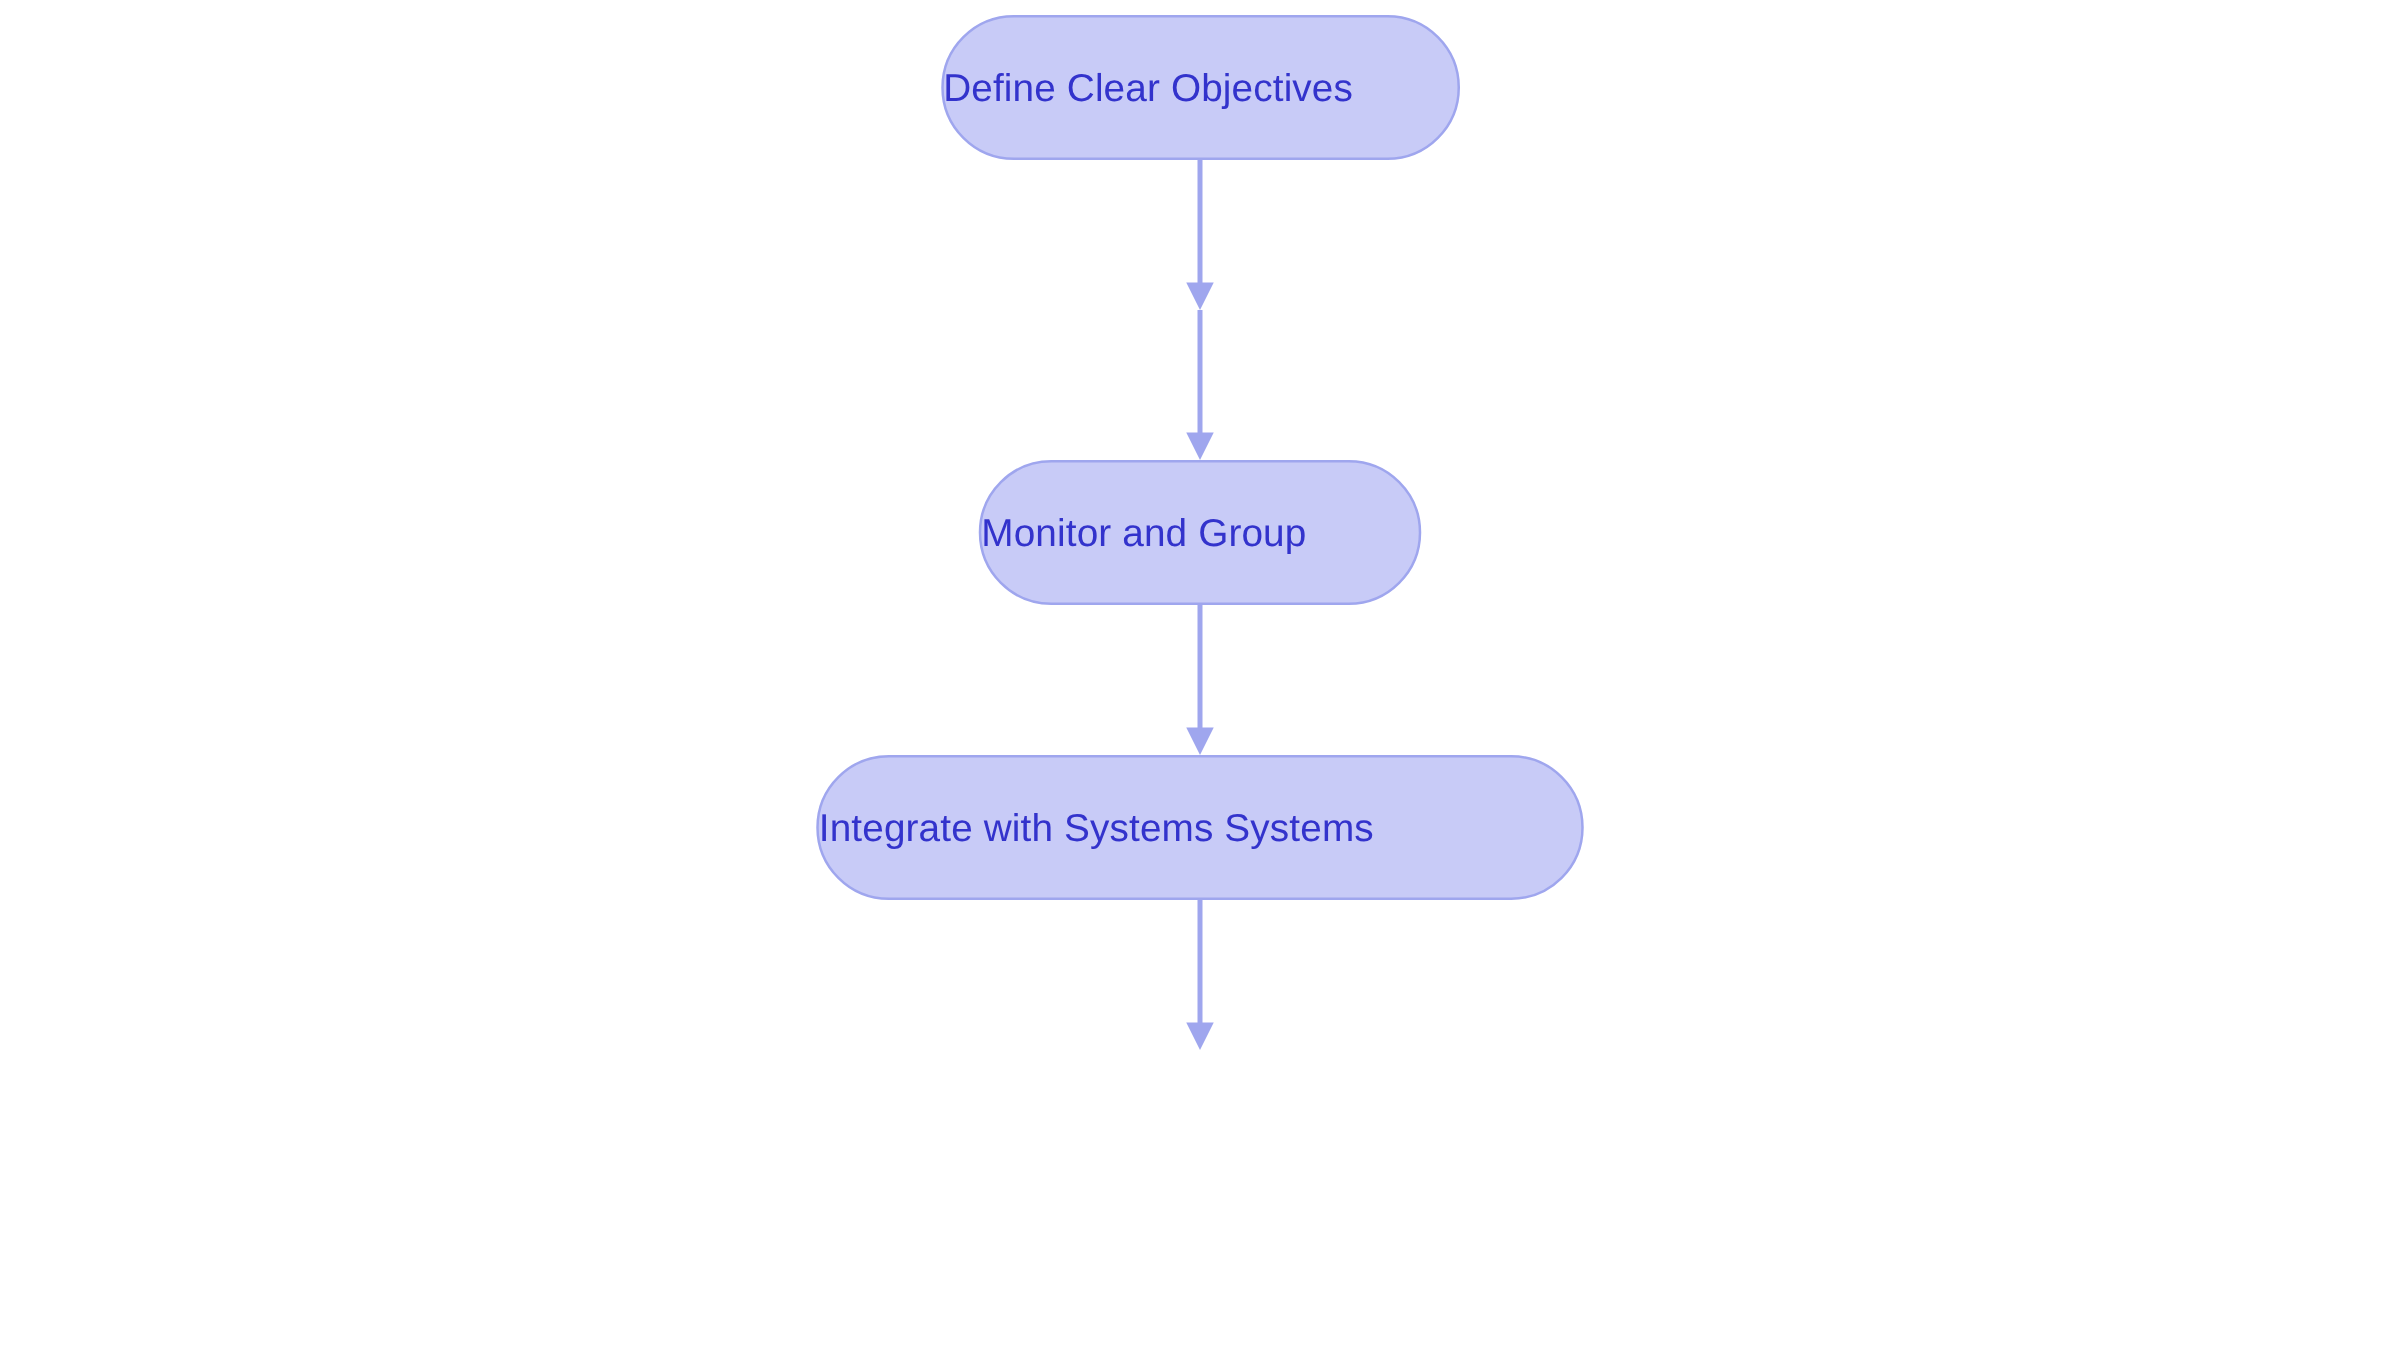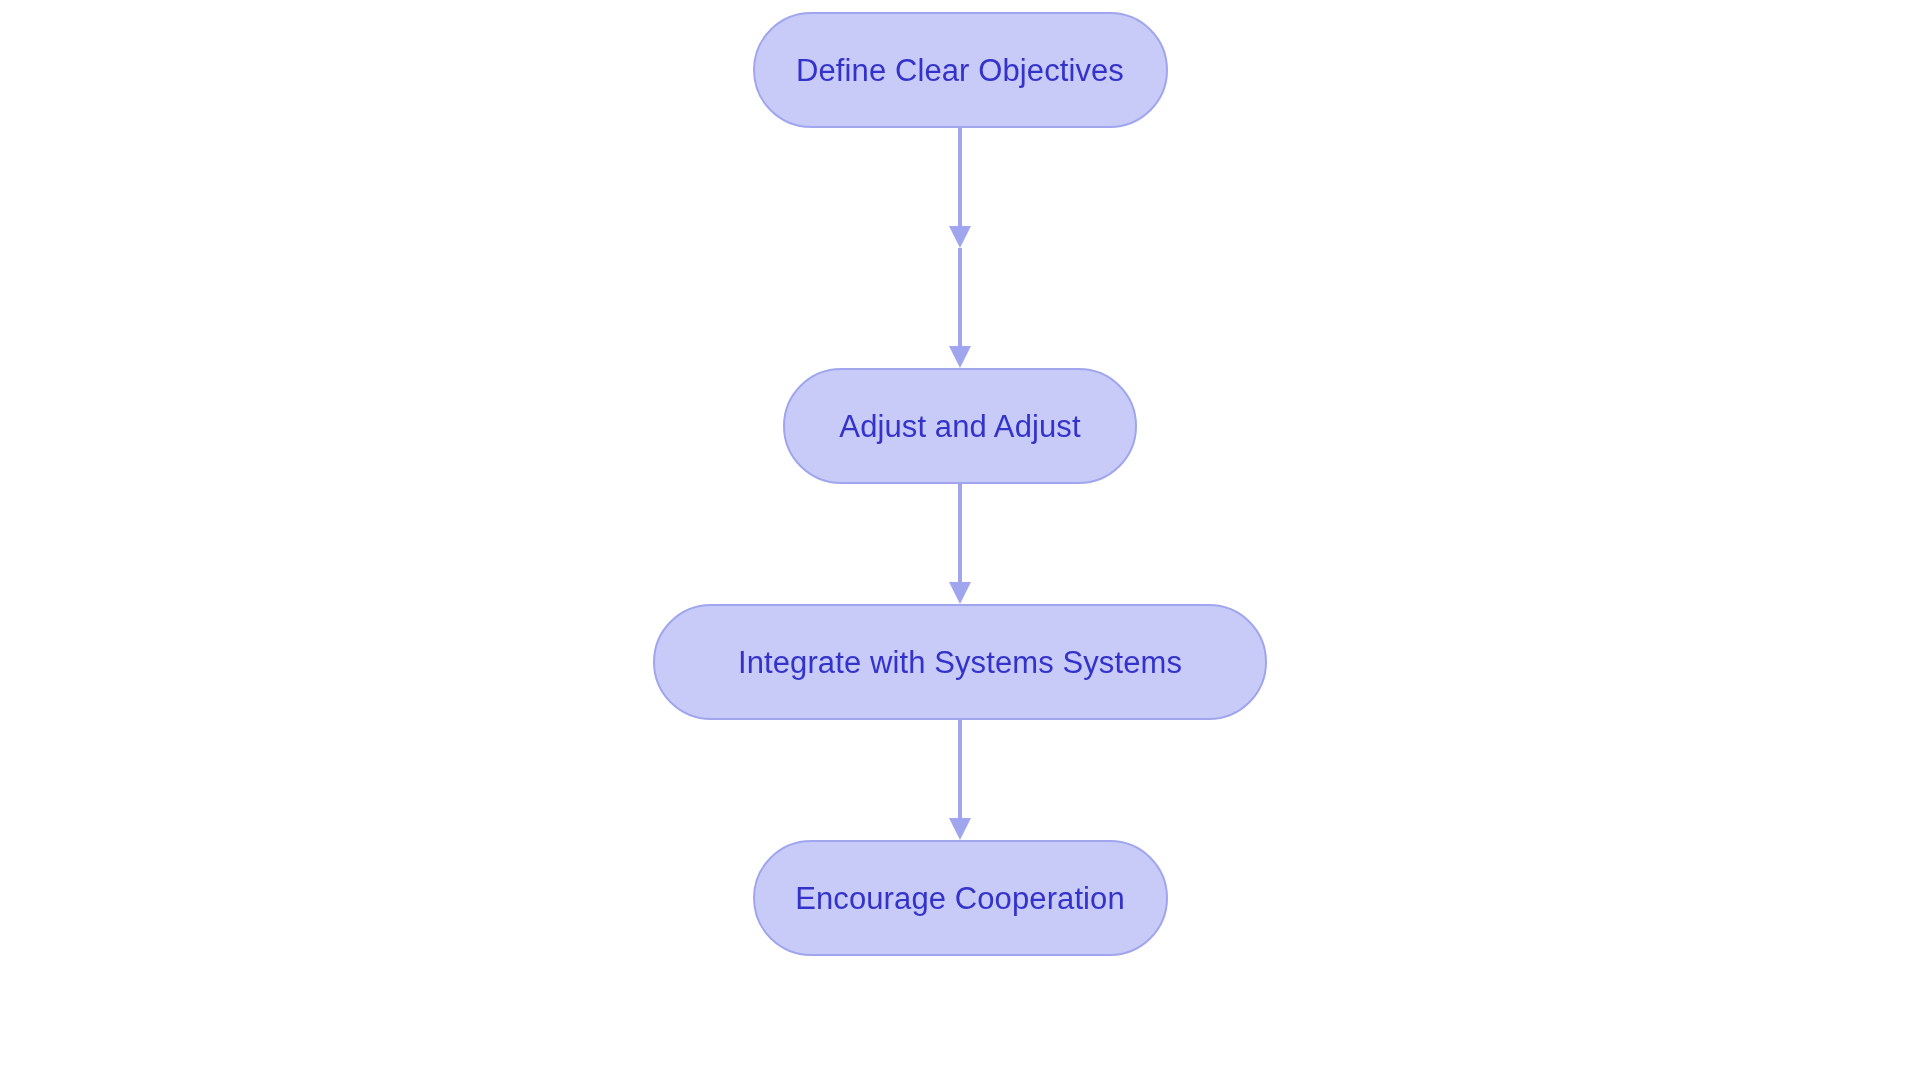--- a/index.html
+++ b/index.html
@@ -34,7 +34,7 @@
     border: 2px solid #9fa6ee;
     display: flex;
     align-items: center;
-    justify-content: center;
+    justify-content: flex-start;
     flex: 0 0 auto;
   }
 

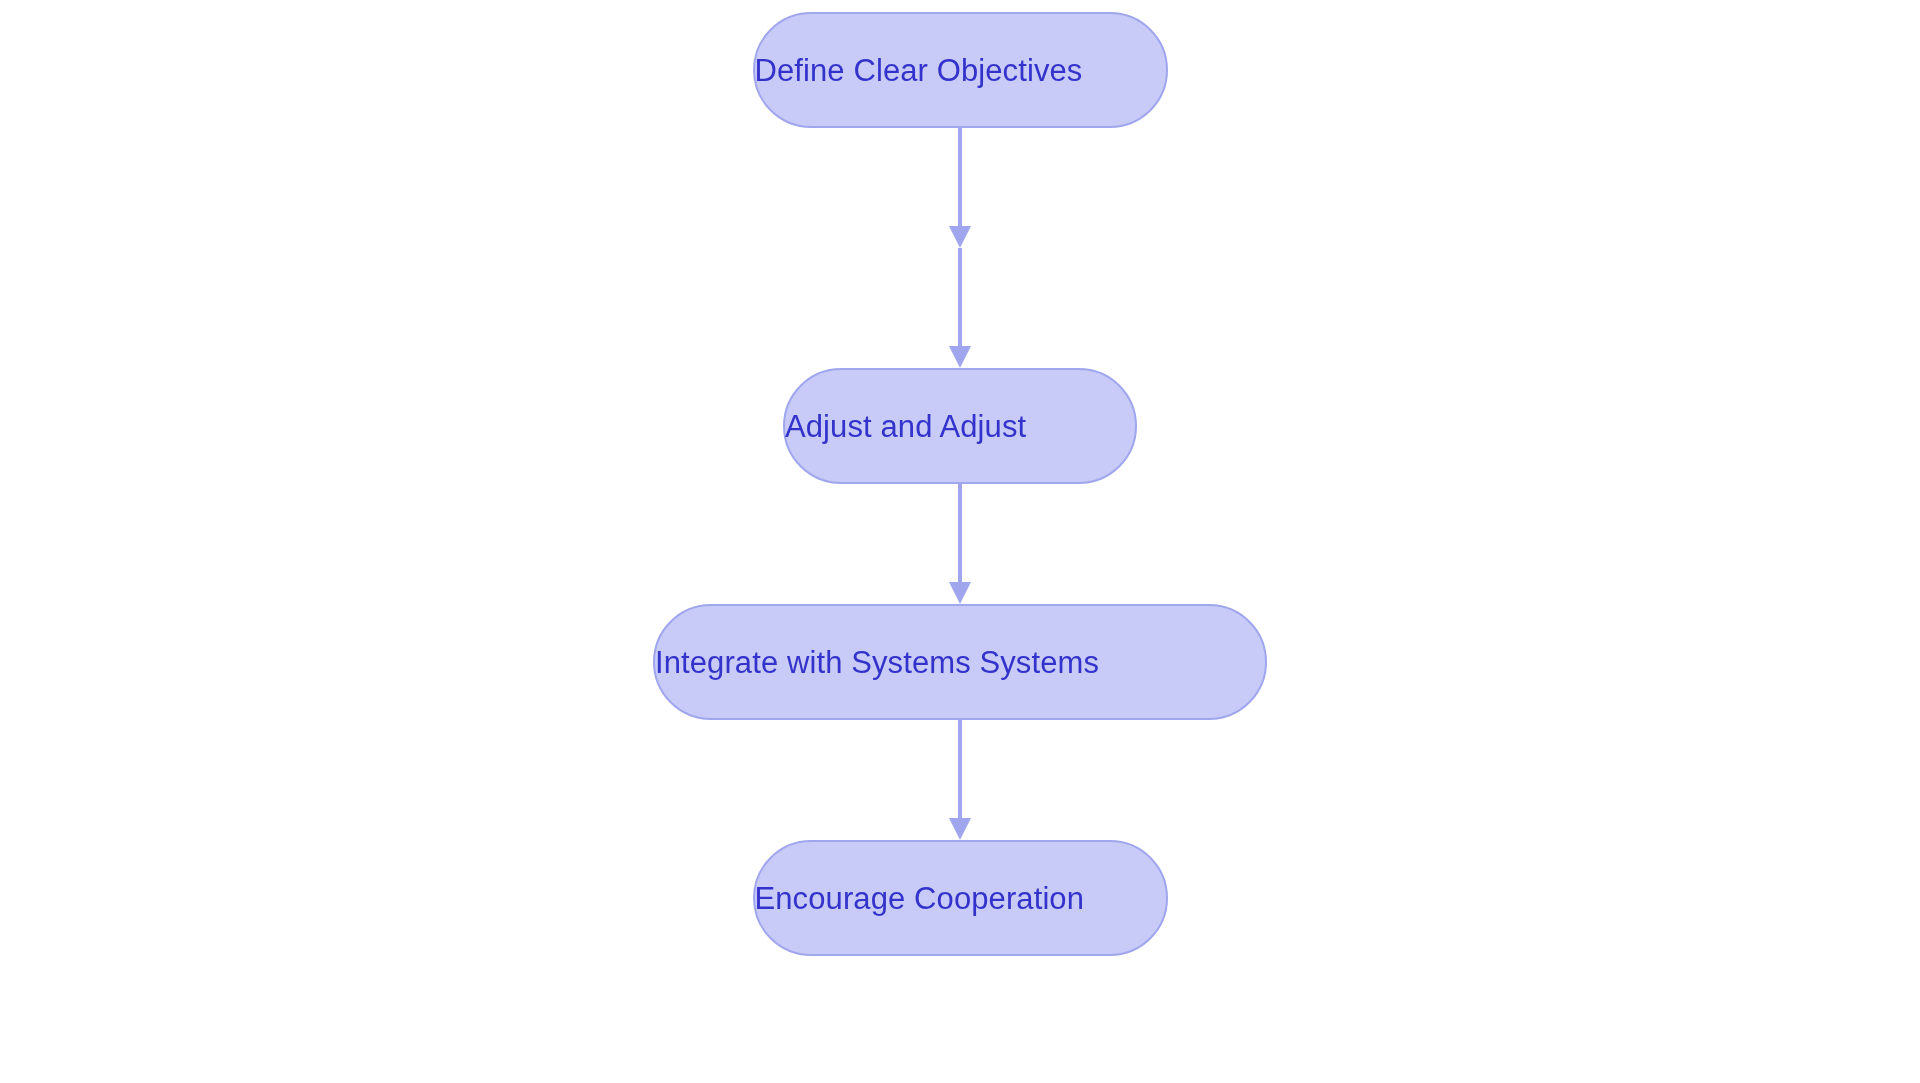--- a/index.html
+++ b/index.html
@@ -110,7 +110,7 @@
   </div>
 
   <div class="flow-node w-node-2">
-    <span class="flow-node-label">Adjust and Adjust</span>
+    <span class="flow-node-label">Monitor and Group</span>
   </div>
 
   <div class="flow-connector">

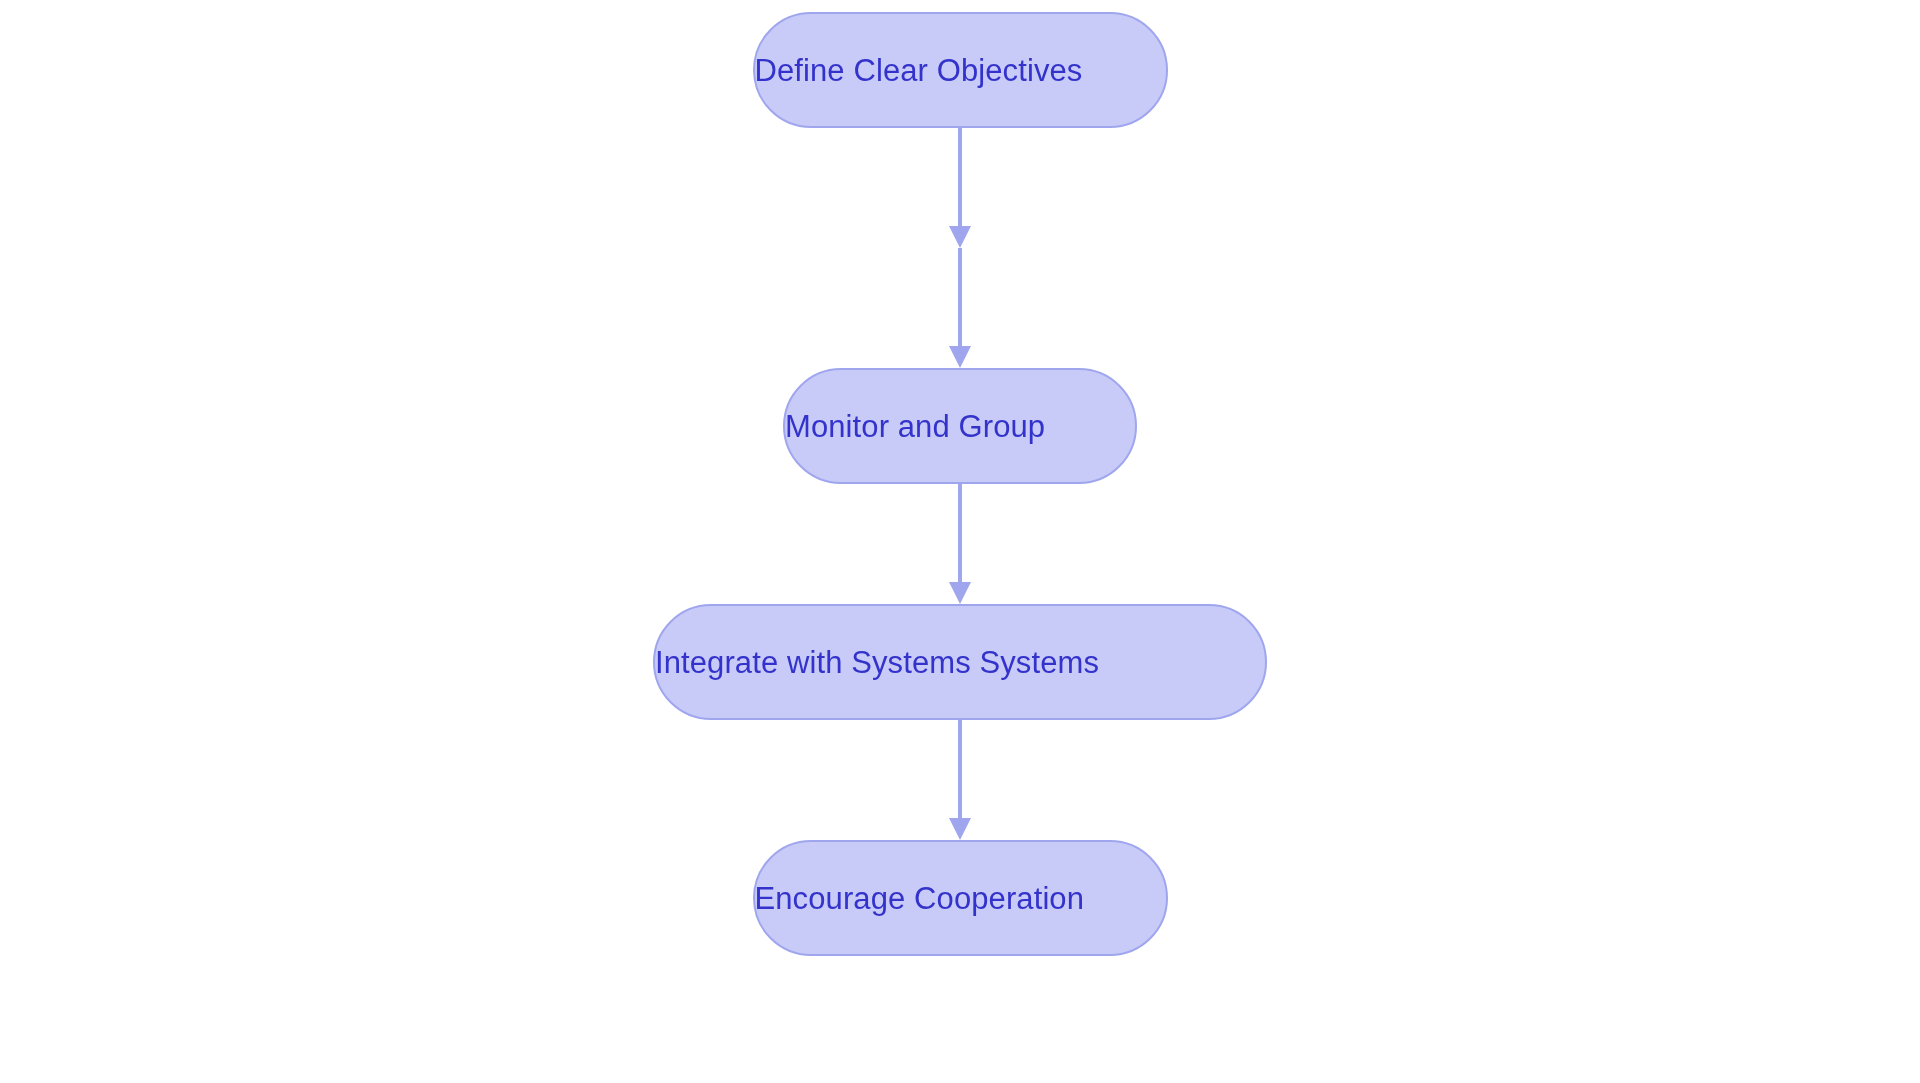--- a/index.html
+++ b/index.html
@@ -127,9 +127,6 @@
     <div class="connector-arrowhead"></div>
   </div>
 
-  <div class="flow-node w-node-4">
-    <span class="flow-node-label">Encourage Cooperation</span>
-  </div>
 
 </div>
 

